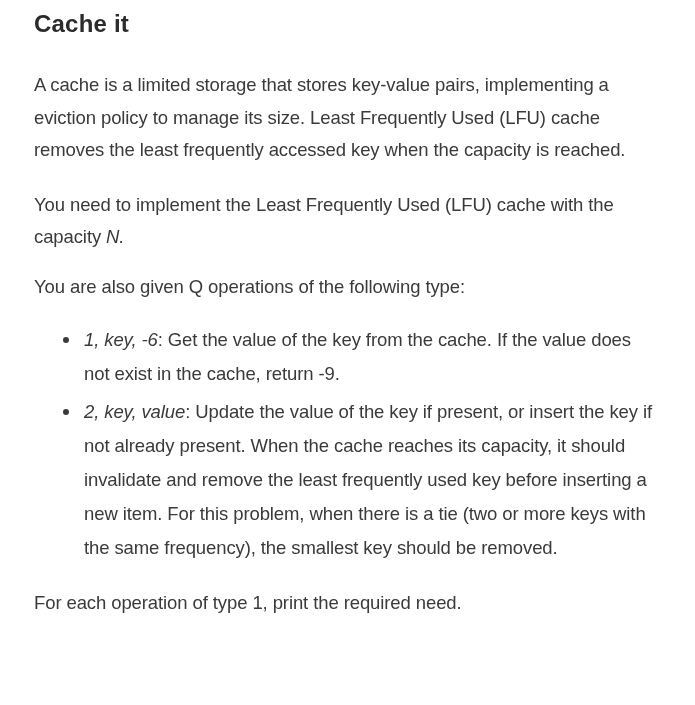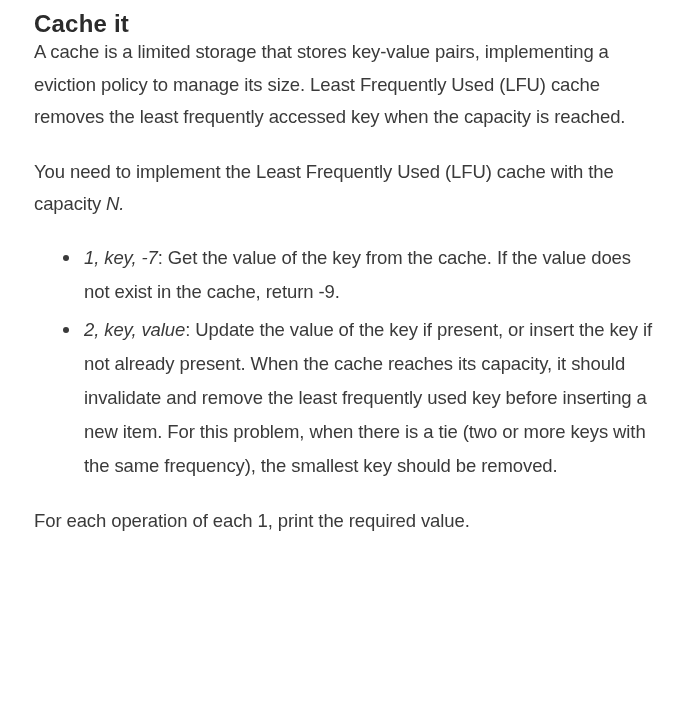--- a/index.html
+++ b/index.html
@@ -18,7 +18,7 @@
       font-size: 18.5px; line-height: 32.5px; margin: 0;
       letter-spacing: -0.1px;
     }
-    .p1 { }
+    .p1 { margin-top: 33px; }
     .p2 { margin-top: 22px; }
     .p3 { margin-top: 17px; }
     ul.ops {

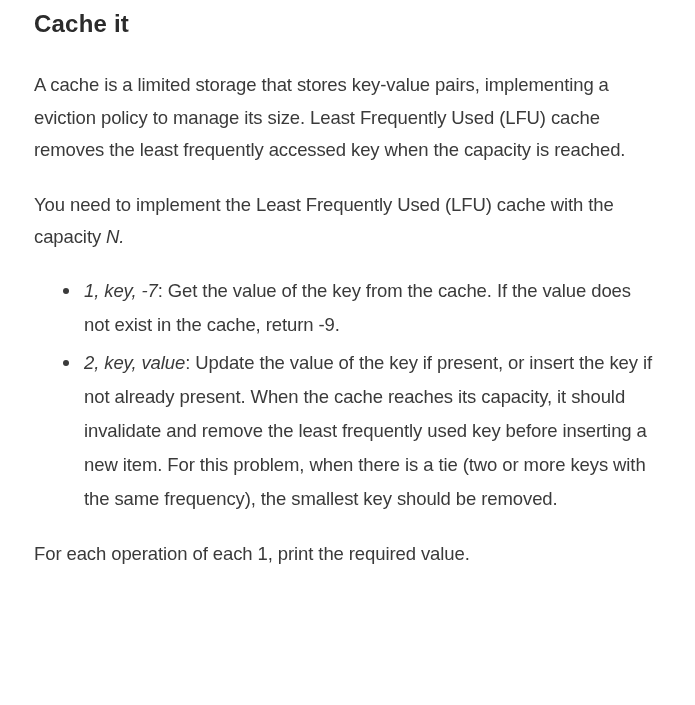--- a/index.html
+++ b/index.html
@@ -46,6 +46,7 @@
 
   <p class="para p2"><span>You need to implement the Least Frequently Used (LFU) cache with the capacity </span><span class="em">N.</span></p>
 
+  <p class="para p3">You are also given Q operations of the following type:</p>
 
   <ul class="ops">
     <li>

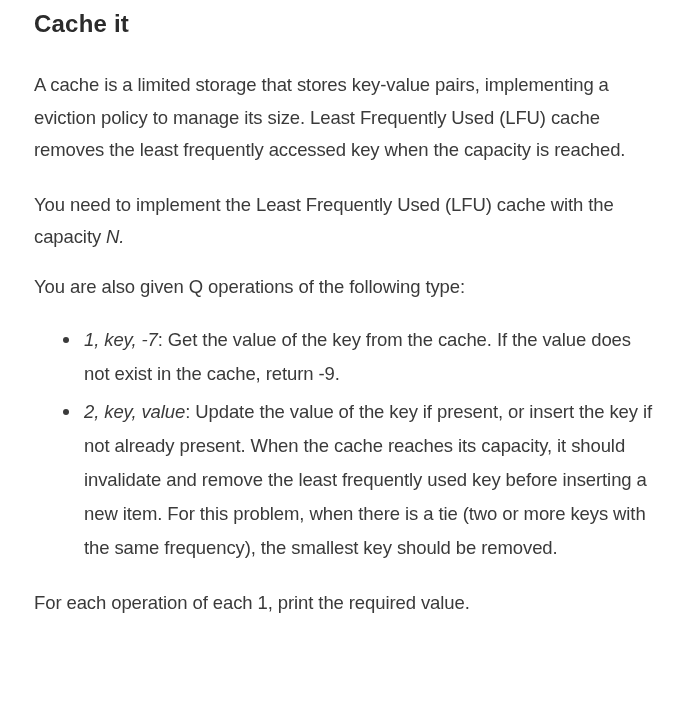--- a/index.html
+++ b/index.html
@@ -51,7 +51,7 @@
   <ul class="ops">
     <li>
       <span class="bullet"></span>
-      <span class="em">1, key, -7</span><span>:</span><span> Get the value of the key from the cache. If the value does not exist in the cache, return -9.</span>
+      <span class="em">1, key, -6</span><span>:</span><span> Get the value of the key from the cache. If the value does not exist in the cache, return -9.</span>
     </li>
     <li>
       <span class="bullet"></span>

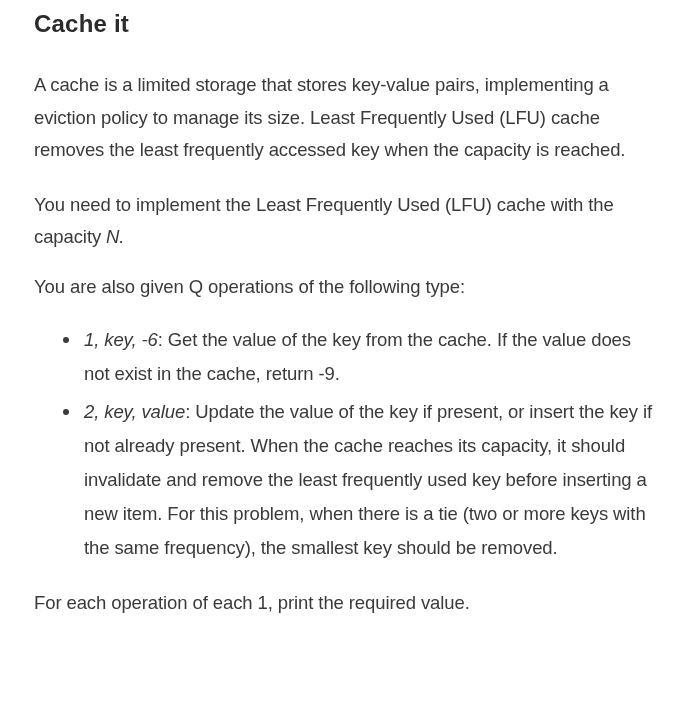--- a/index.html
+++ b/index.html
@@ -59,7 +59,7 @@
     </li>
   </ul>
 
-  <p class="para p4">For each operation of each 1, print the required value.</p>
+  <p class="para p4">For each operation of type 1, print the required need.</p>
 </div>
 
 </body></html>

